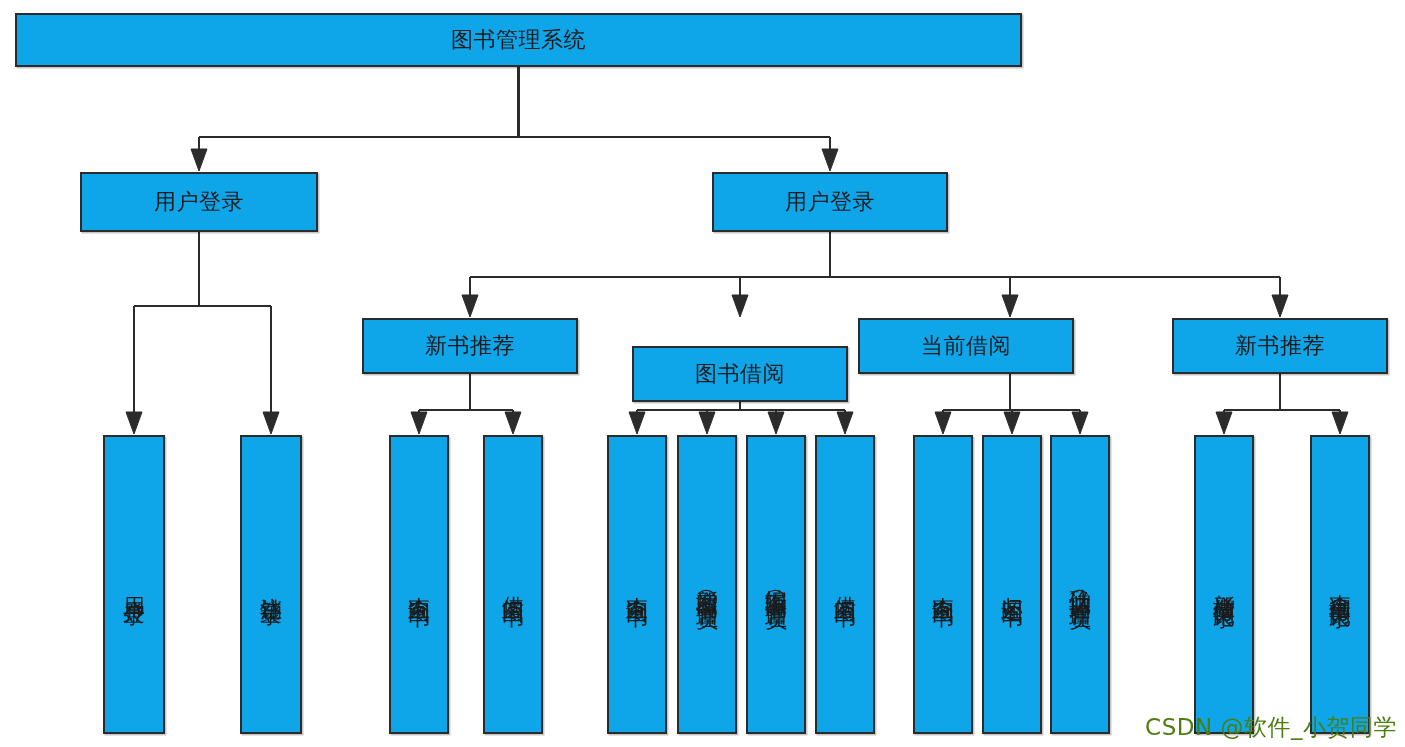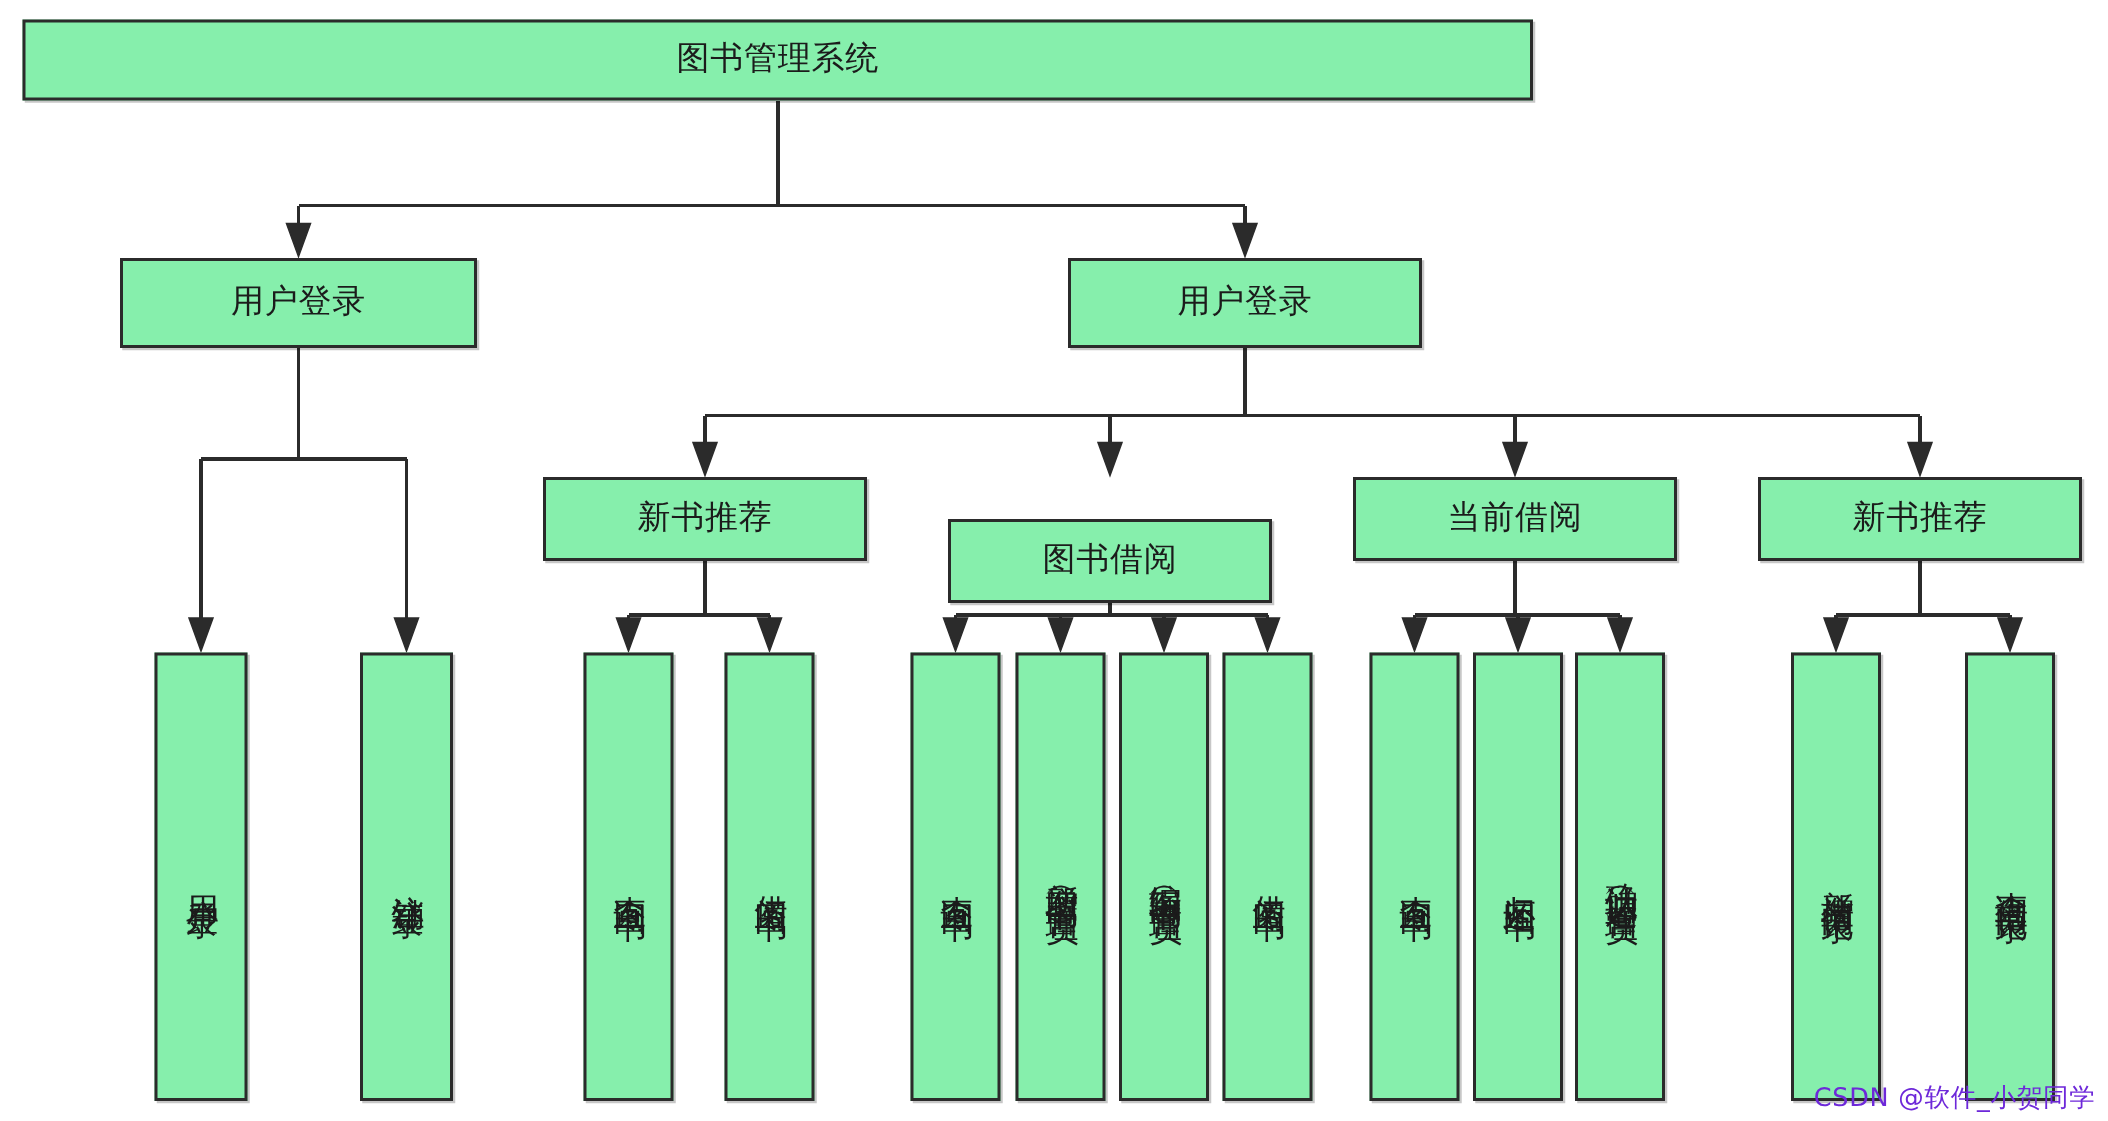--- a/index.html
+++ b/index.html
@@ -30,7 +30,7 @@
     position: absolute;
     box-sizing: border-box;
     border: 2.5px solid #2b2b2b;
-    background: #86efac;
+    background: #0ea5e9;
     display: flex;
     align-items: center;
     justify-content: center;

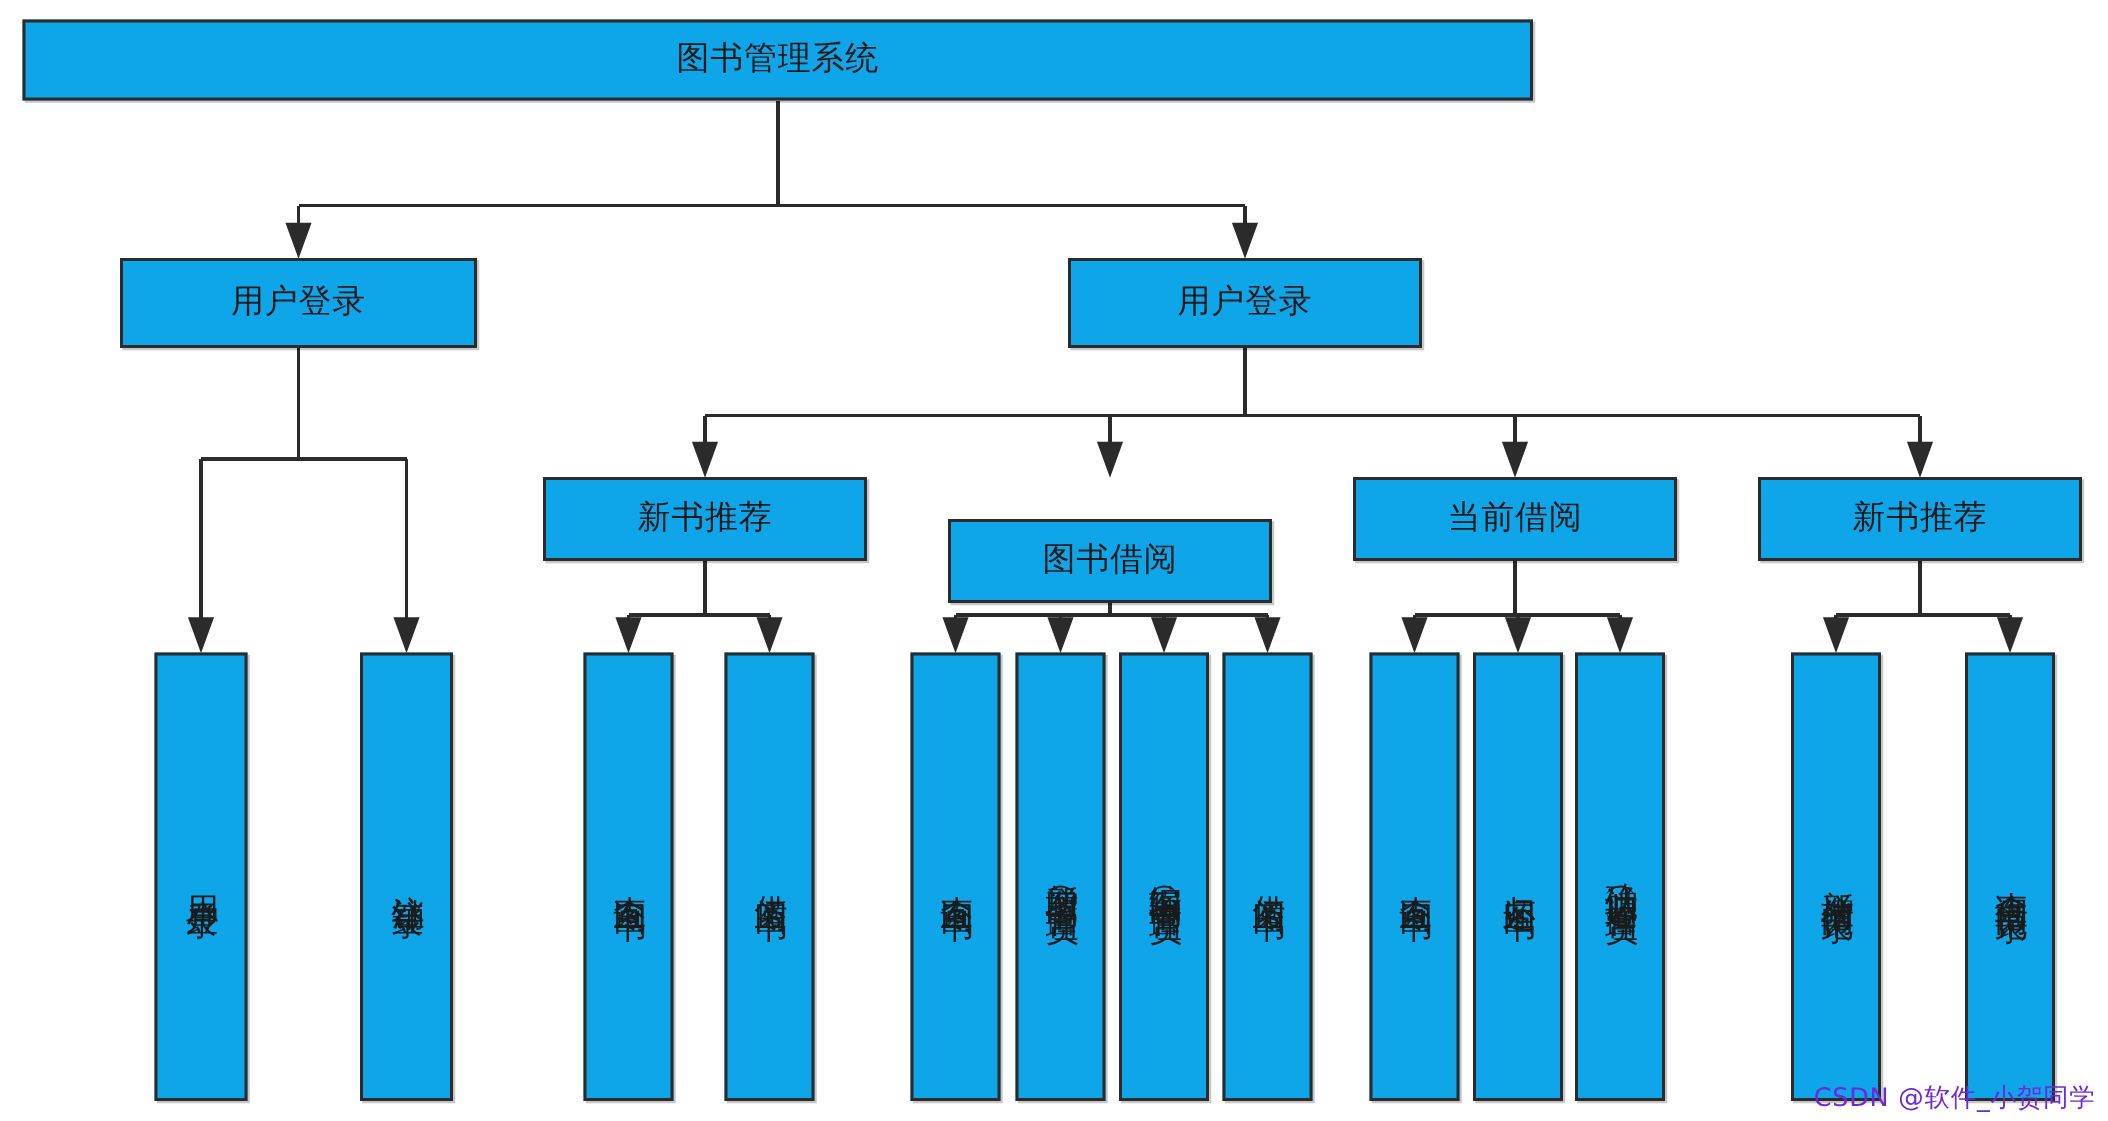--- a/index.html
+++ b/index.html
@@ -141,7 +141,7 @@
       <div class="node" style="left: 632px; top: 318px; width: 216px; height: 56px; margin-top: 28px;">
         <div class="node-label">图书借阅</div>
       </div>
-      <div class="node" style="left: 902px; top: 318px; width: 216px; height: 56px;">
+      <div class="node" style="left: 858px; top: 318px; width: 216px; height: 56px;">
         <div class="node-label">当前借阅</div>
       </div>
       <div class="node" style="left: 1172px; top: 318px; width: 216px; height: 56px;">

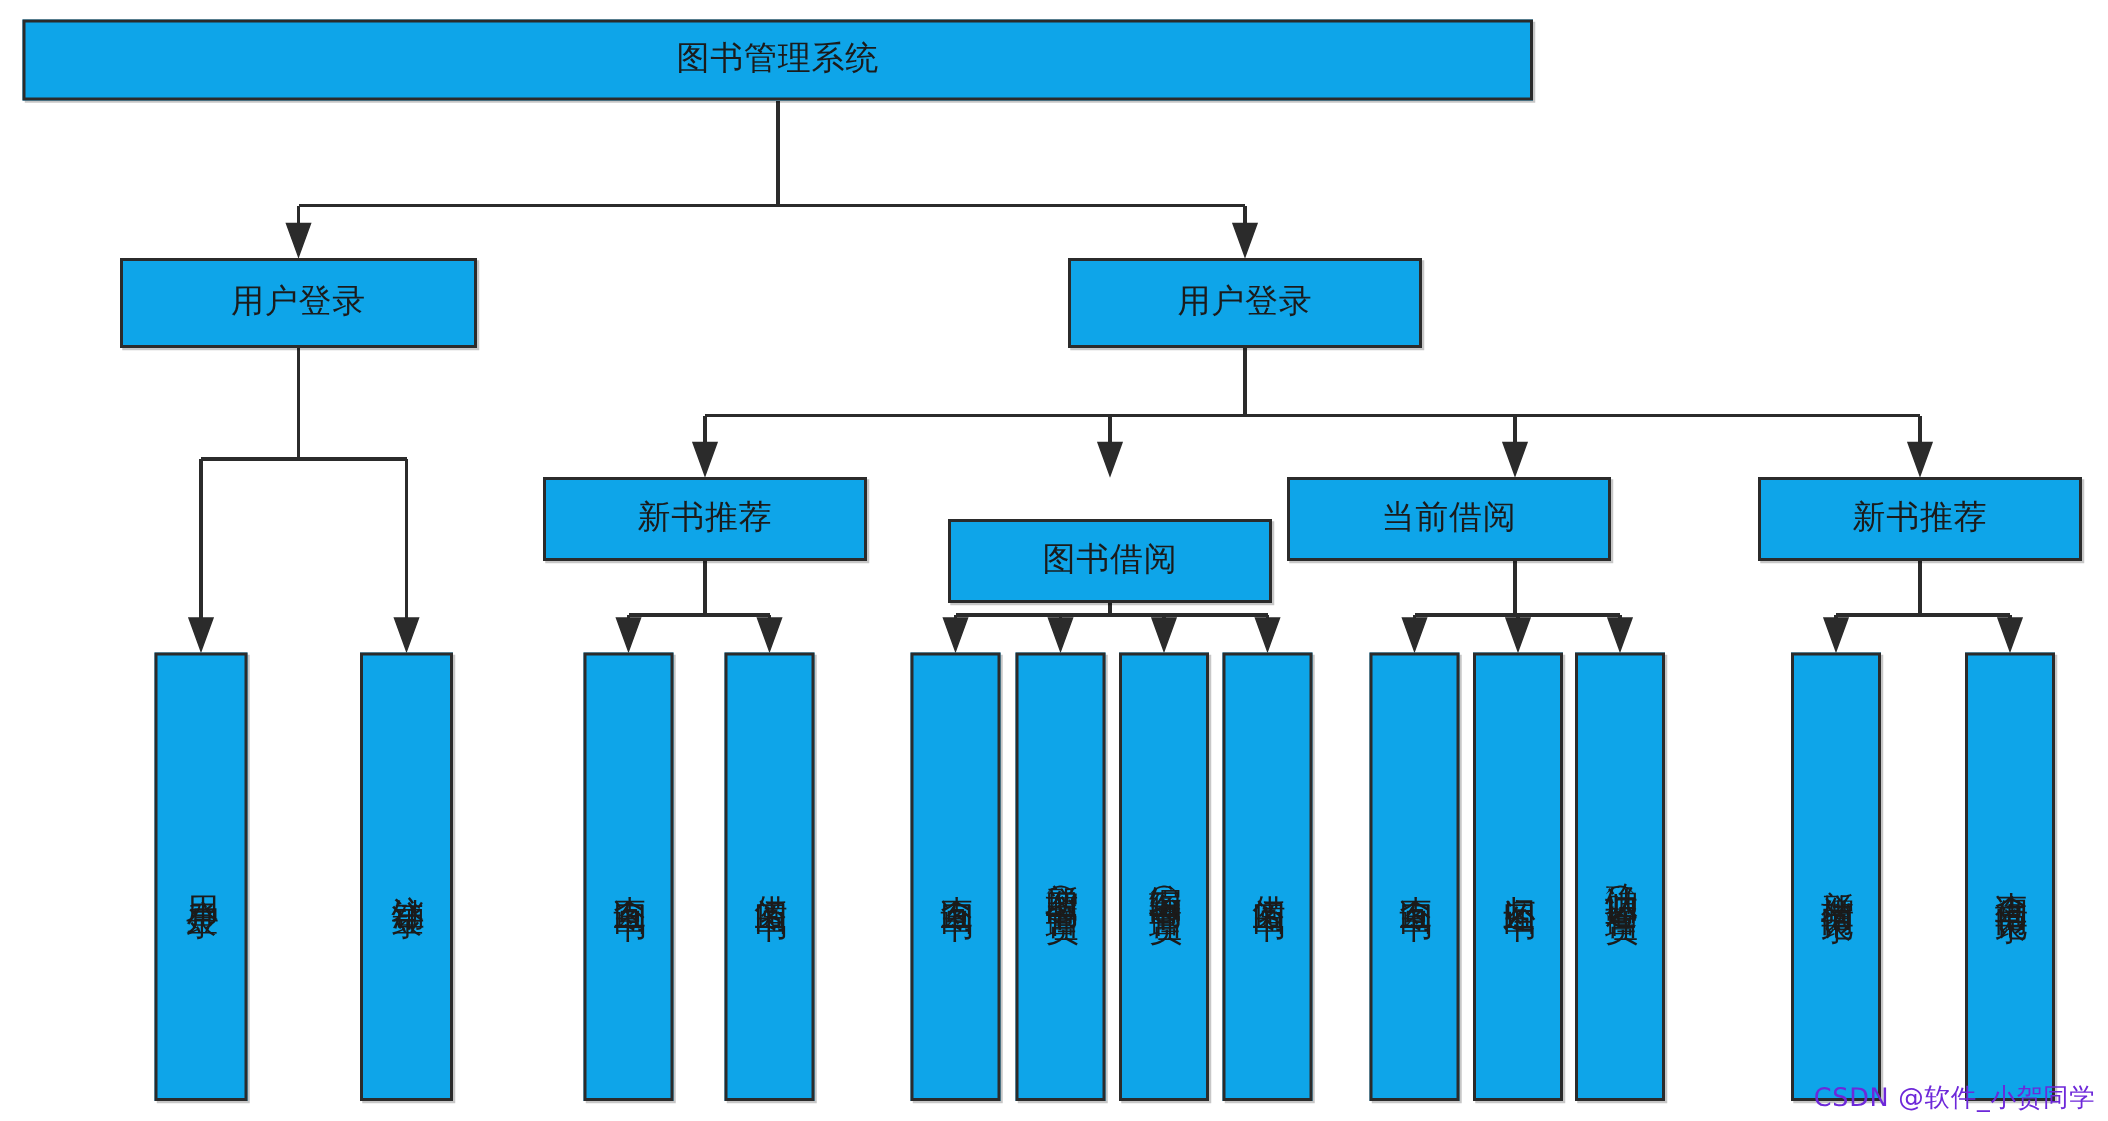--- a/index.html
+++ b/index.html
@@ -58,8 +58,8 @@
     position: absolute;
     right: 8px;
     bottom: 4px;
-    font-size: 17px;
-    color: #6d28d9;
+    font-size: 23px;
+    color: #4d7c0f;
     letter-spacing: 0.5px;
     white-space: nowrap;
     user-select: none;

